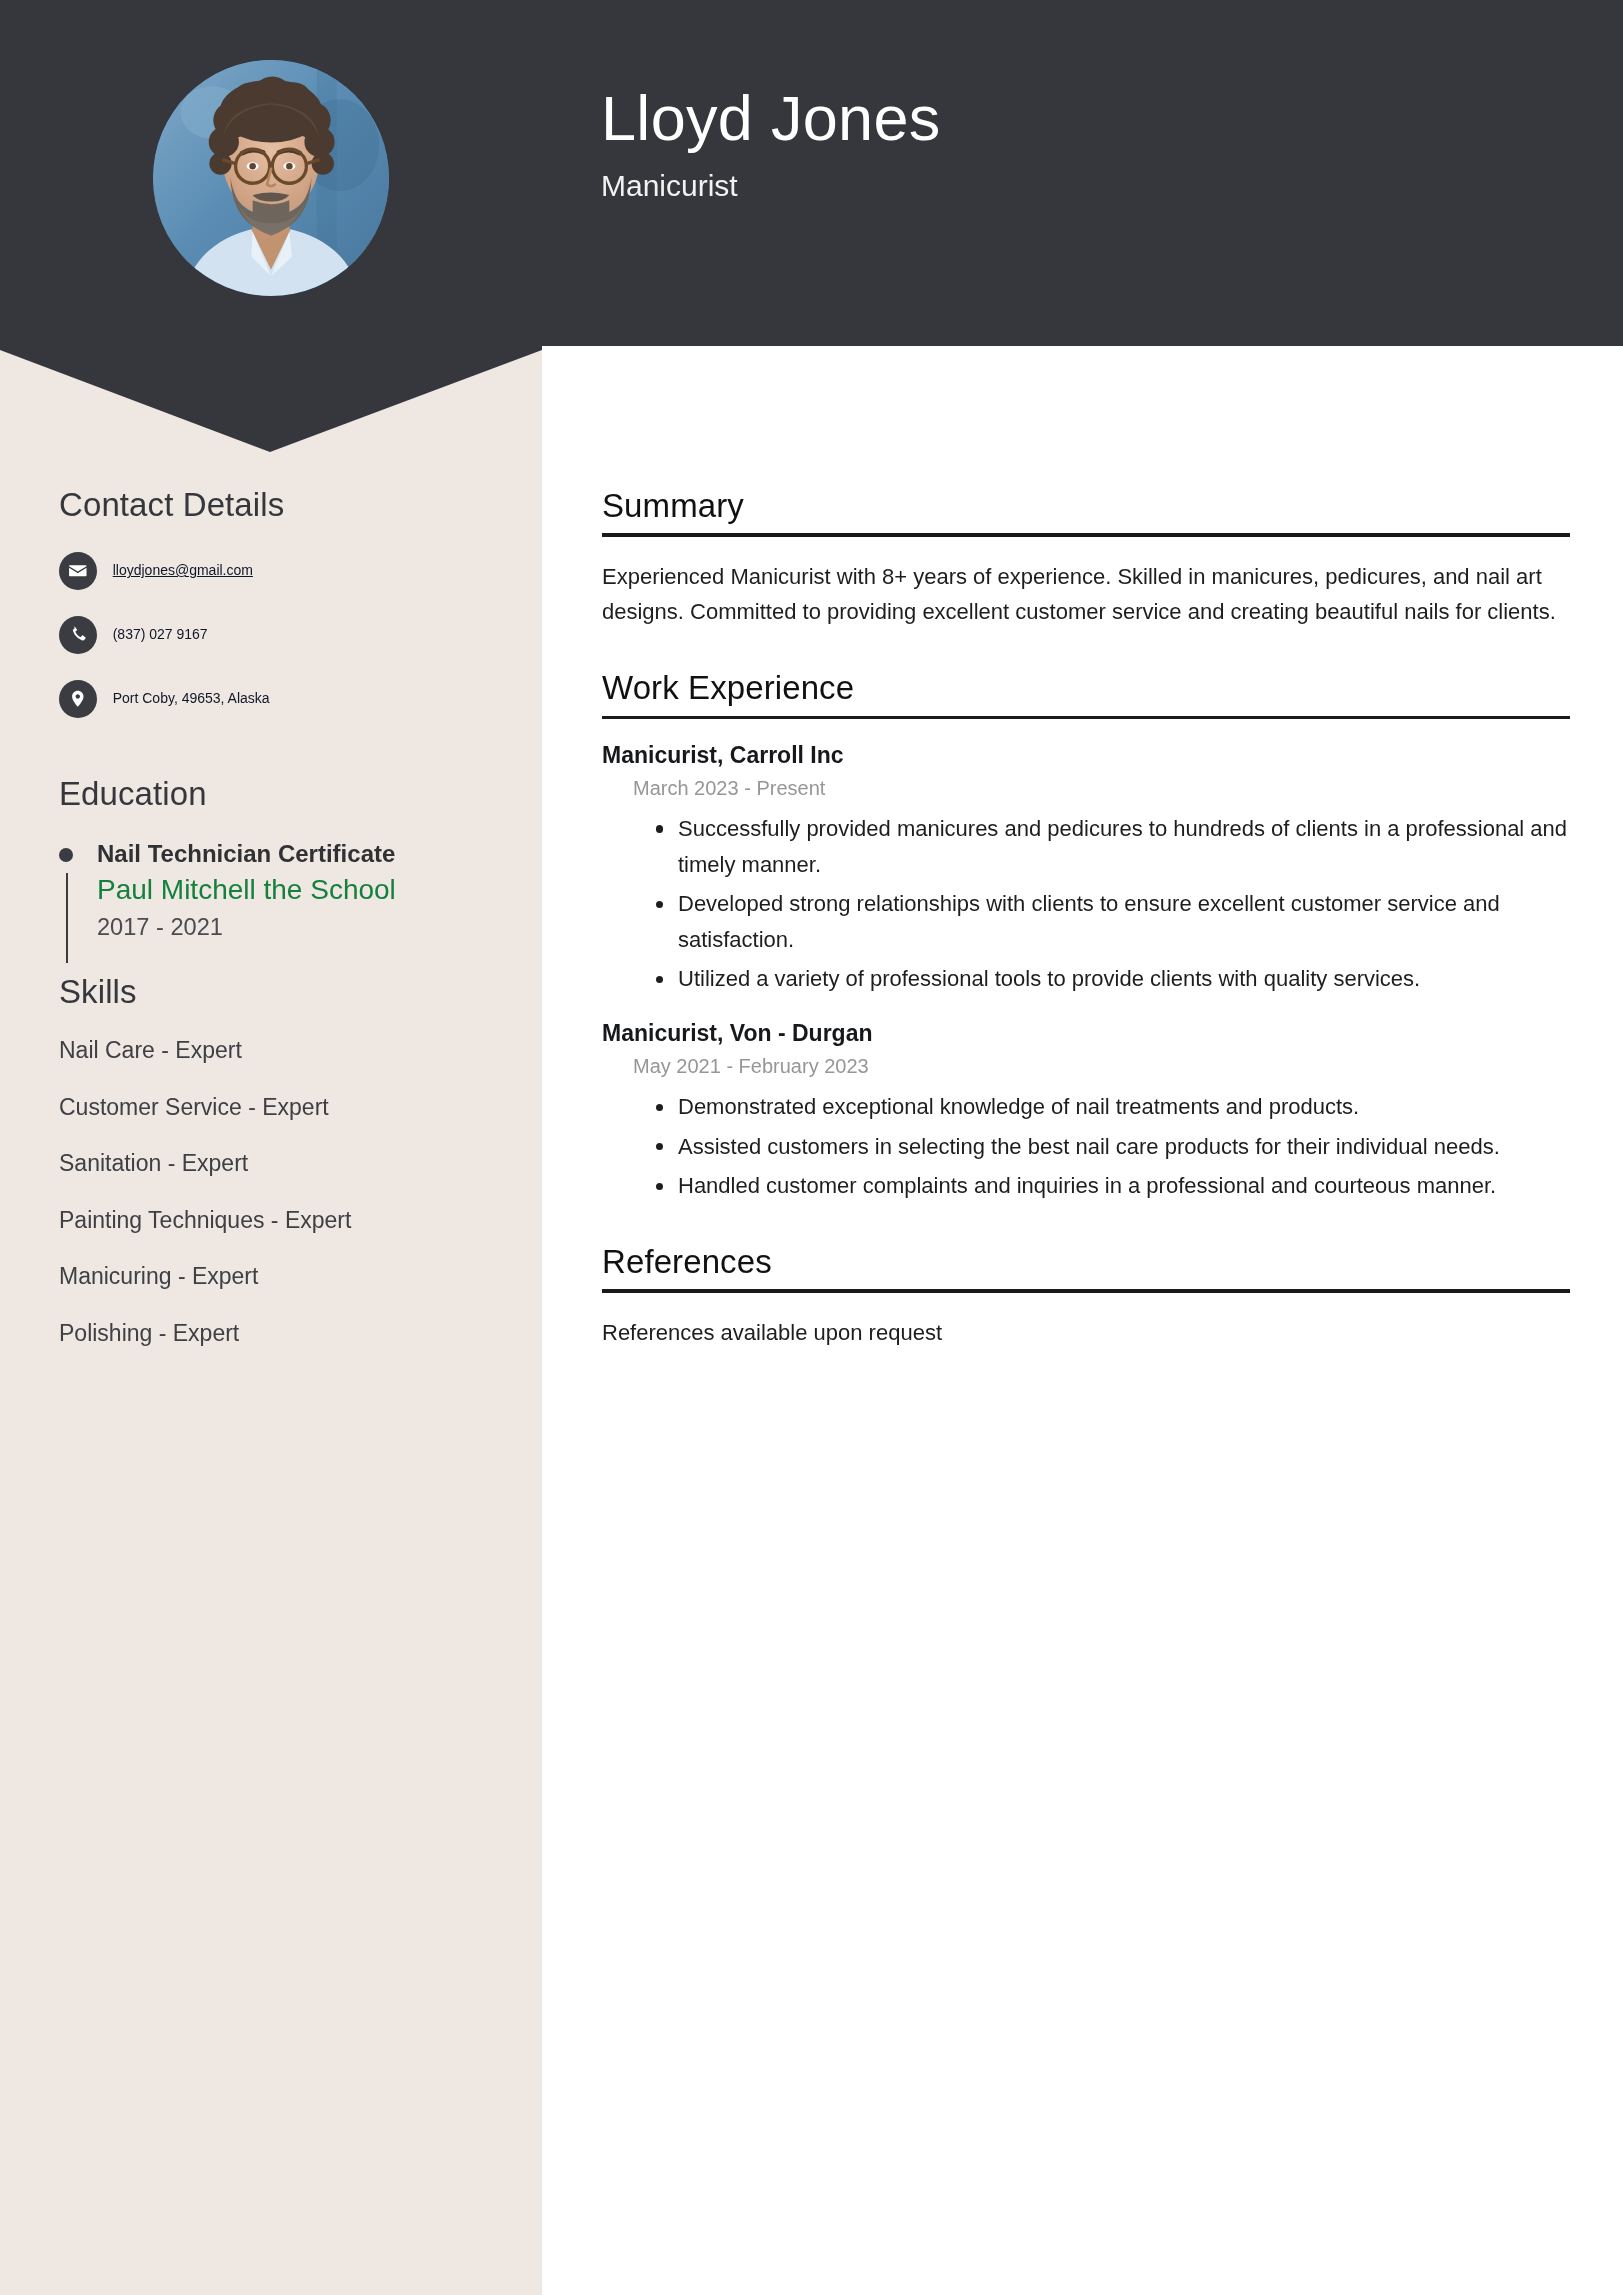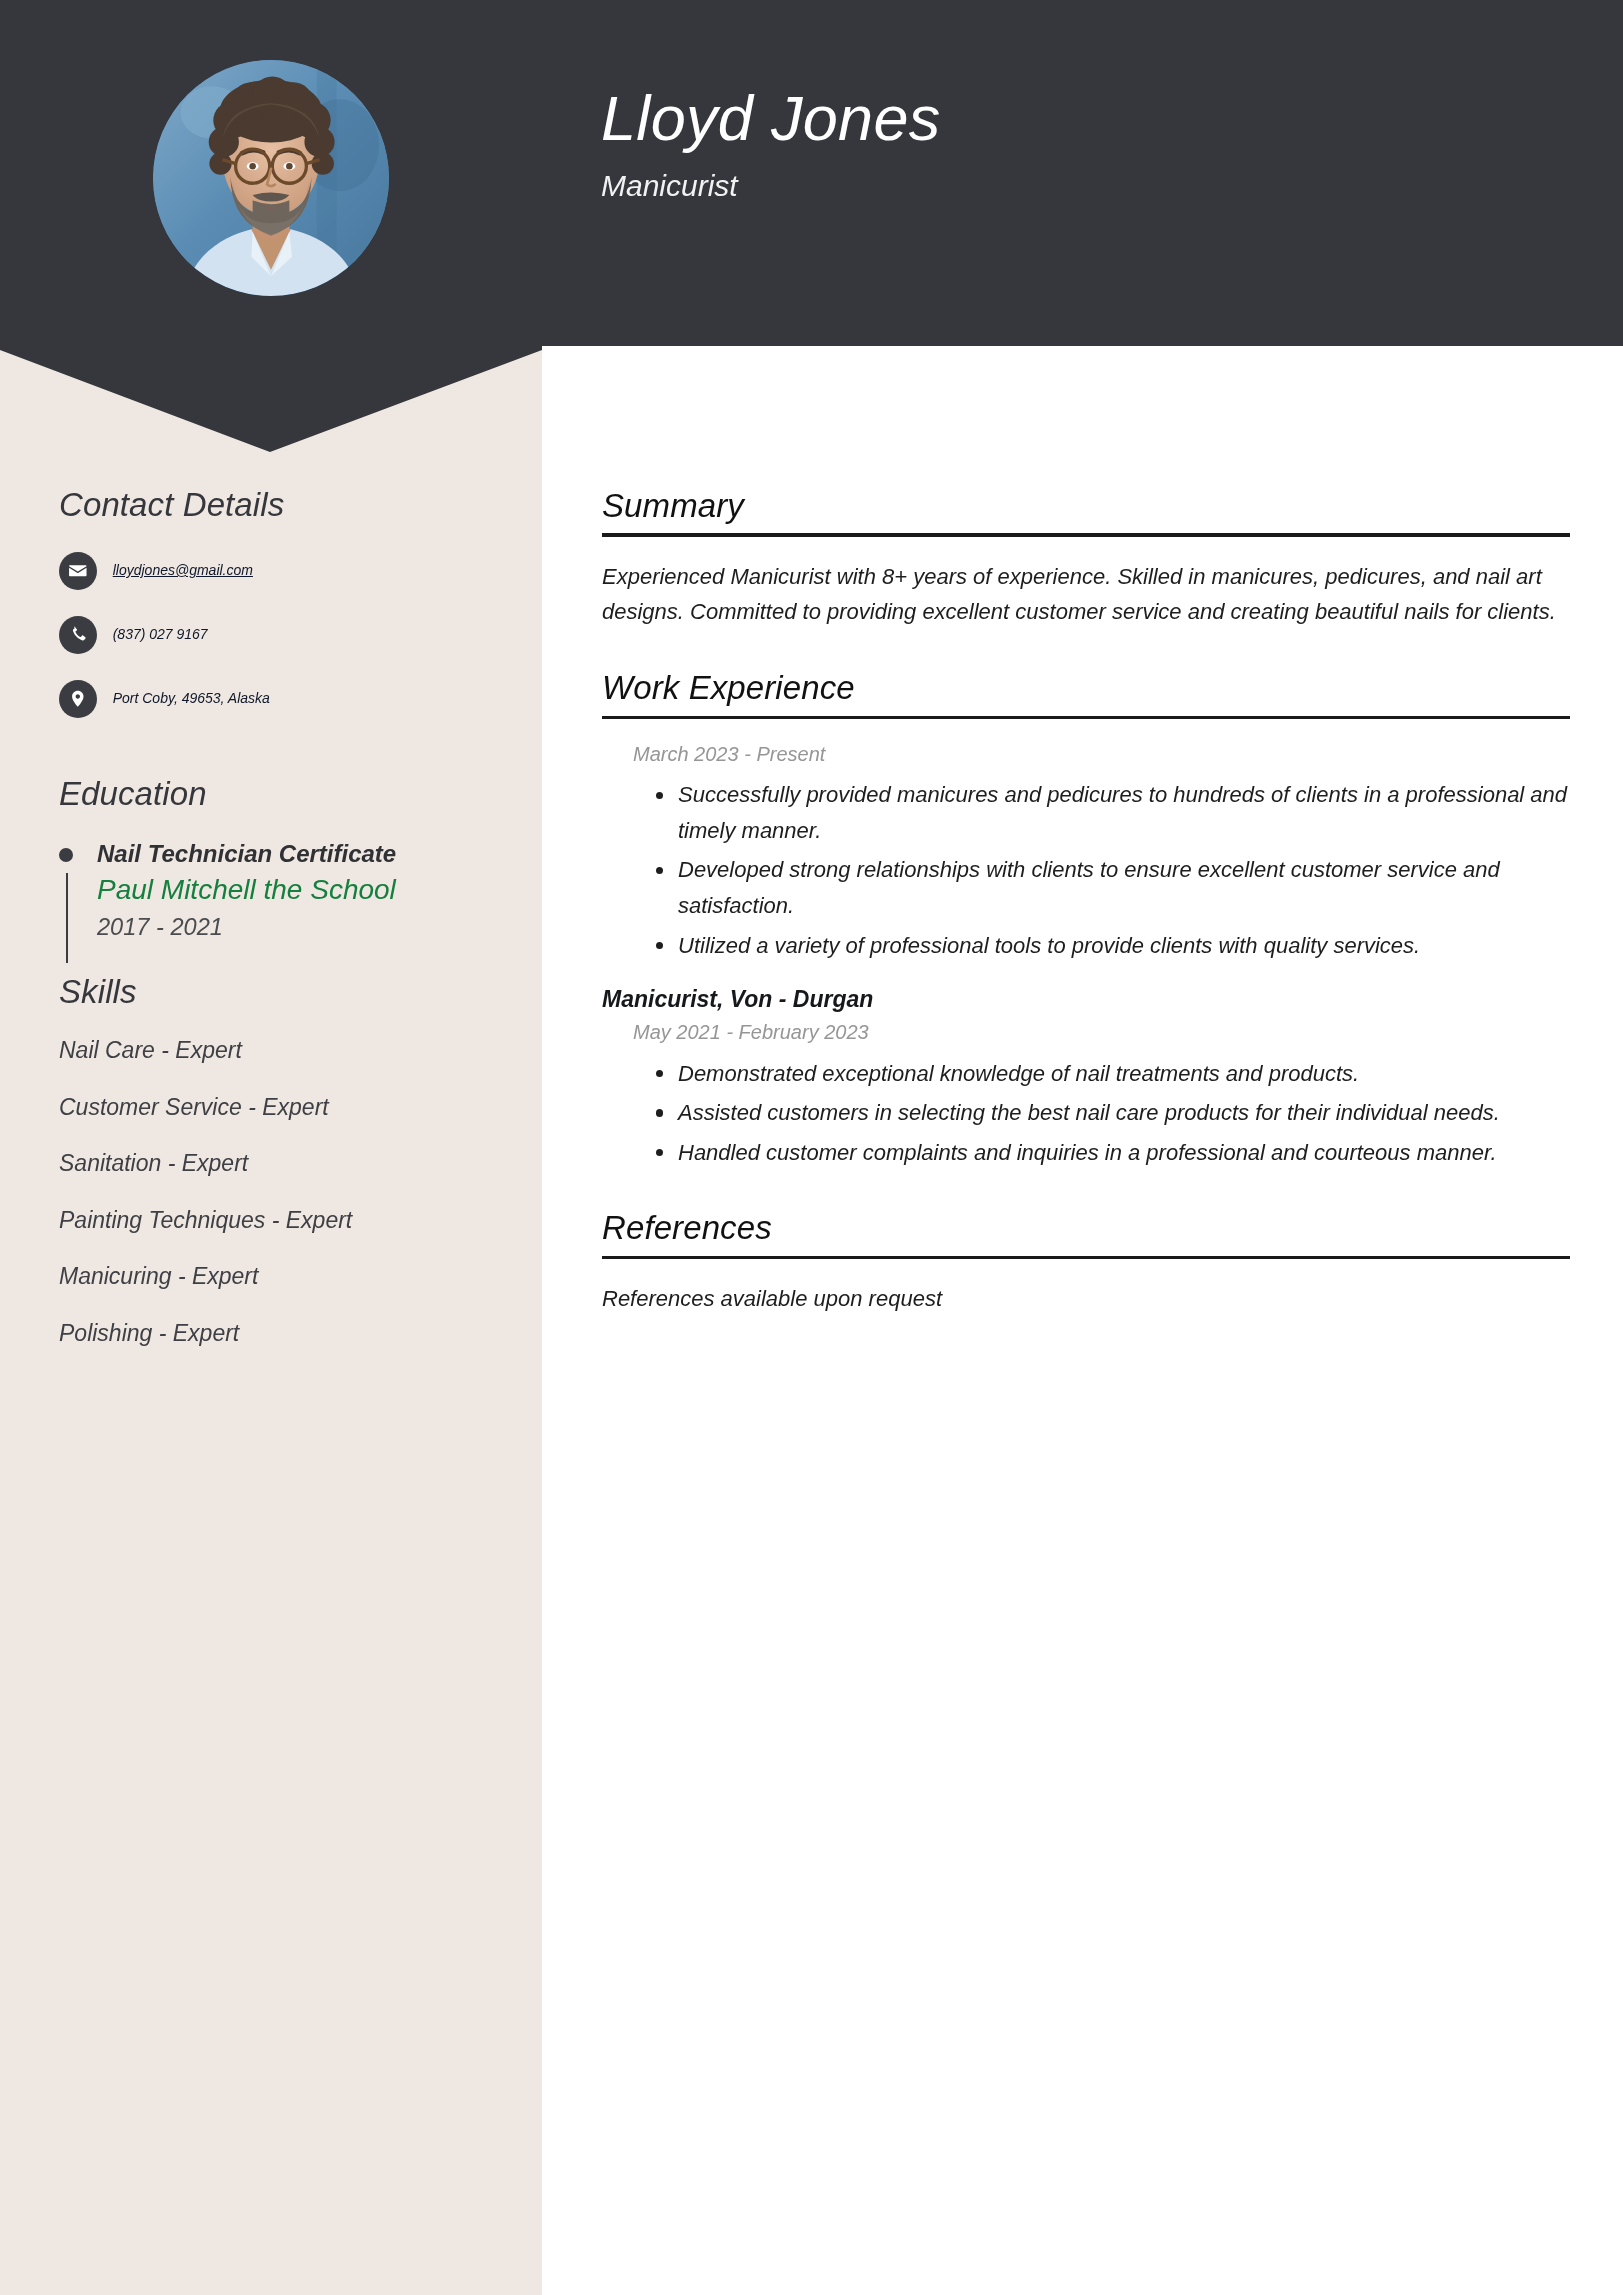--- a/index.html
+++ b/index.html
@@ -17,7 +17,6 @@
     height: 2295px;
     background: #ffffff;
     overflow: hidden;
-    font-style: italic;
   }
 
   

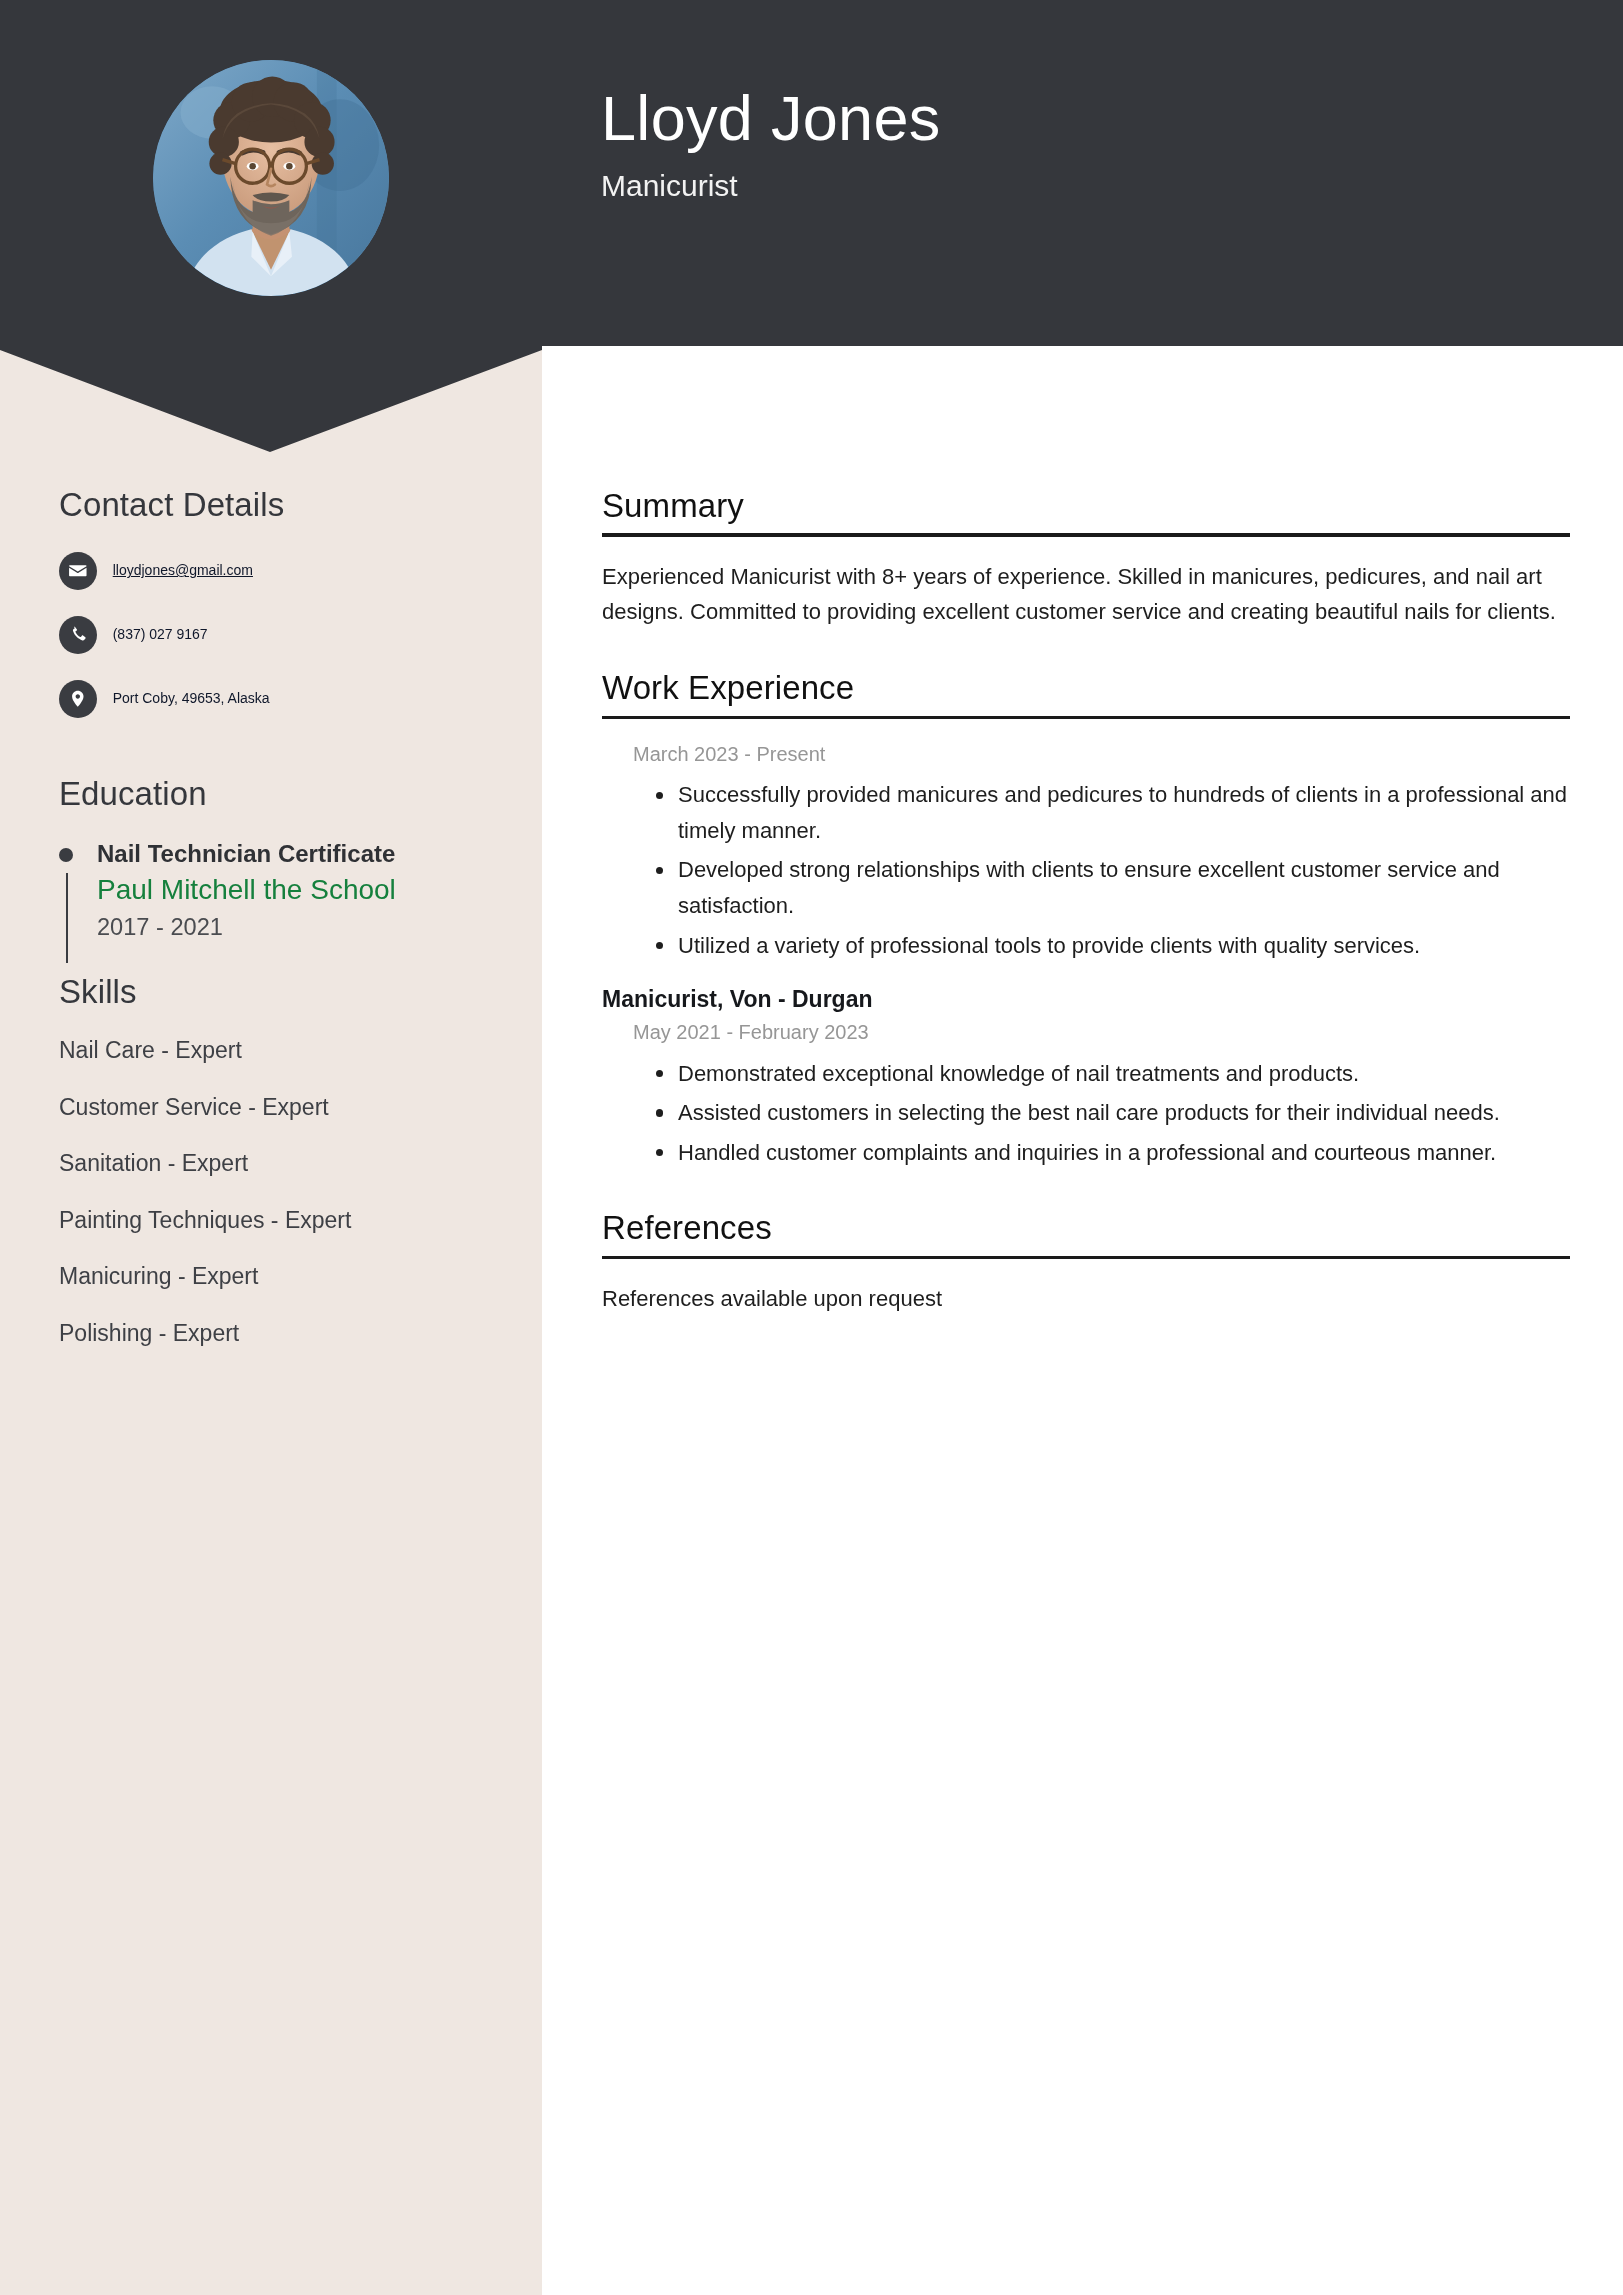--- a/index.html
+++ b/index.html
@@ -416,6 +416,7 @@
       <div class="sec-body">
 
         <div class="job">
+          <div class="job-role">Manicurist, Carroll Inc</div>
           <div class="job-dates">March 2023 - Present</div>
           <ul class="job-bullets">
             <li>Successfully provided manicures and pedicures to hundreds of clients in a professional and timely manner.</li>

